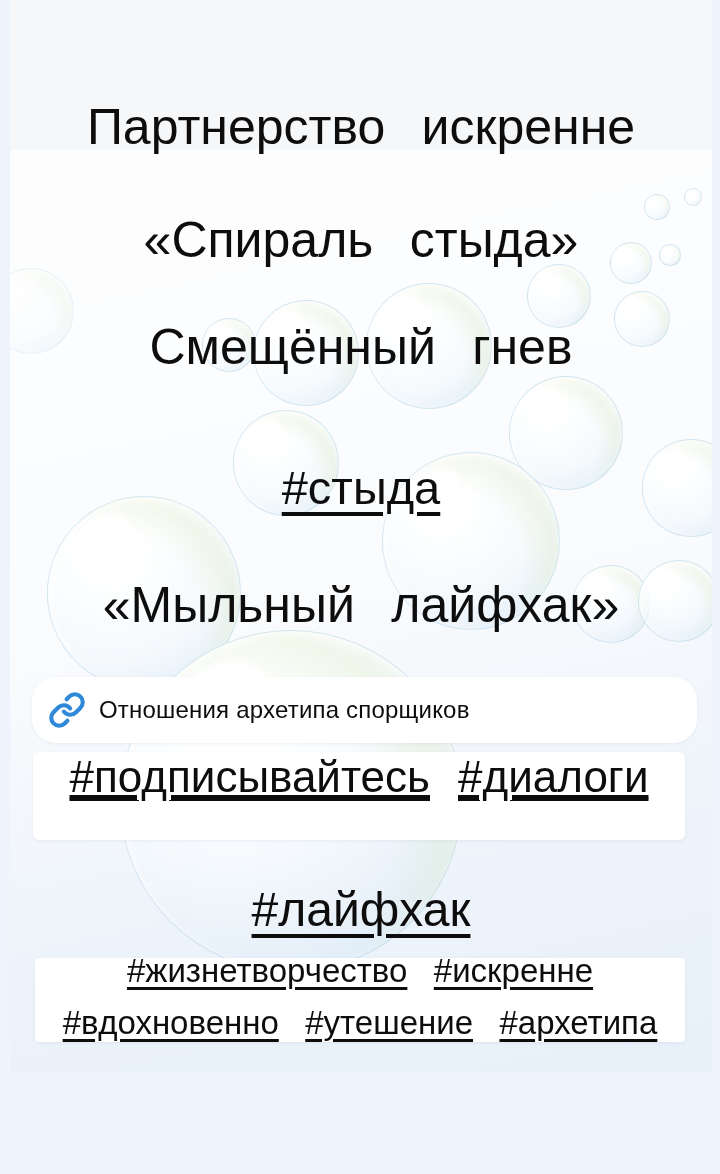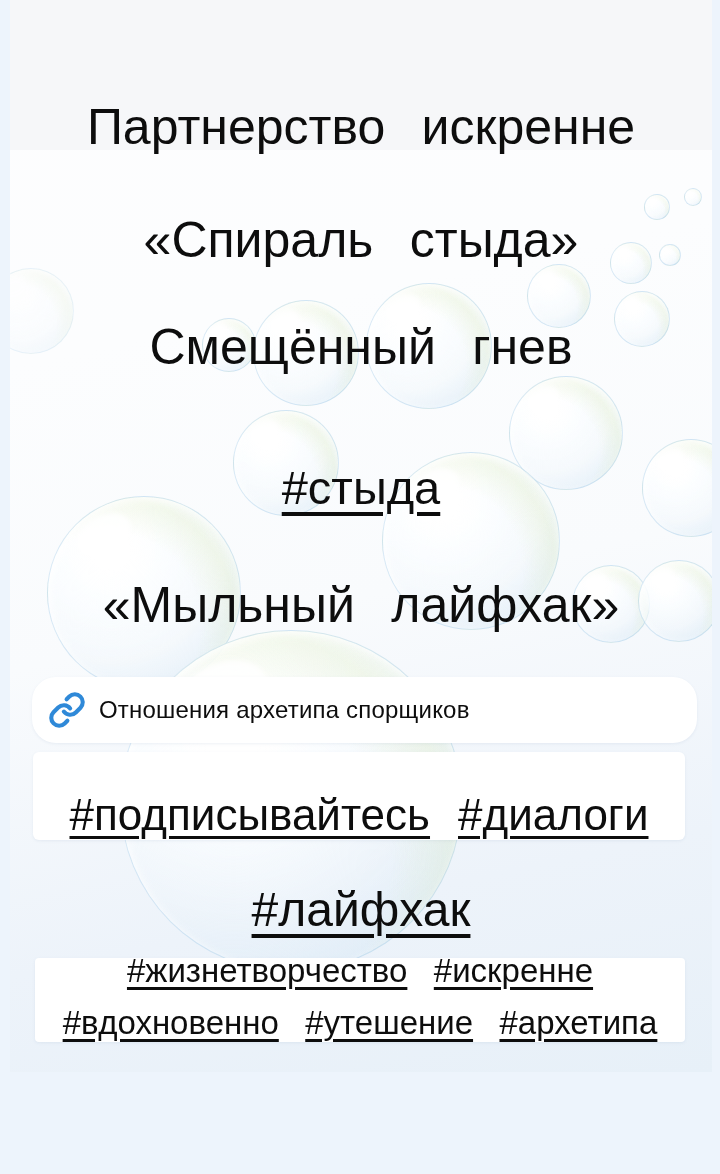--- a/index.html
+++ b/index.html
@@ -55,7 +55,7 @@
   .link-label{font-size:24px;letter-spacing:0.2px;white-space:nowrap;}
   .tags-card{
     left:23px;top:752px;width:652px;height:88px;border-radius:6px;
-    display:flex;align-items:flex-end;justify-content:center;
+    display:flex;align-items:flex-start;justify-content:center;text-decoration:underline;
   }
   .tags-card span{font-size:44px;margin:0 14px;}
   .footer-card{

